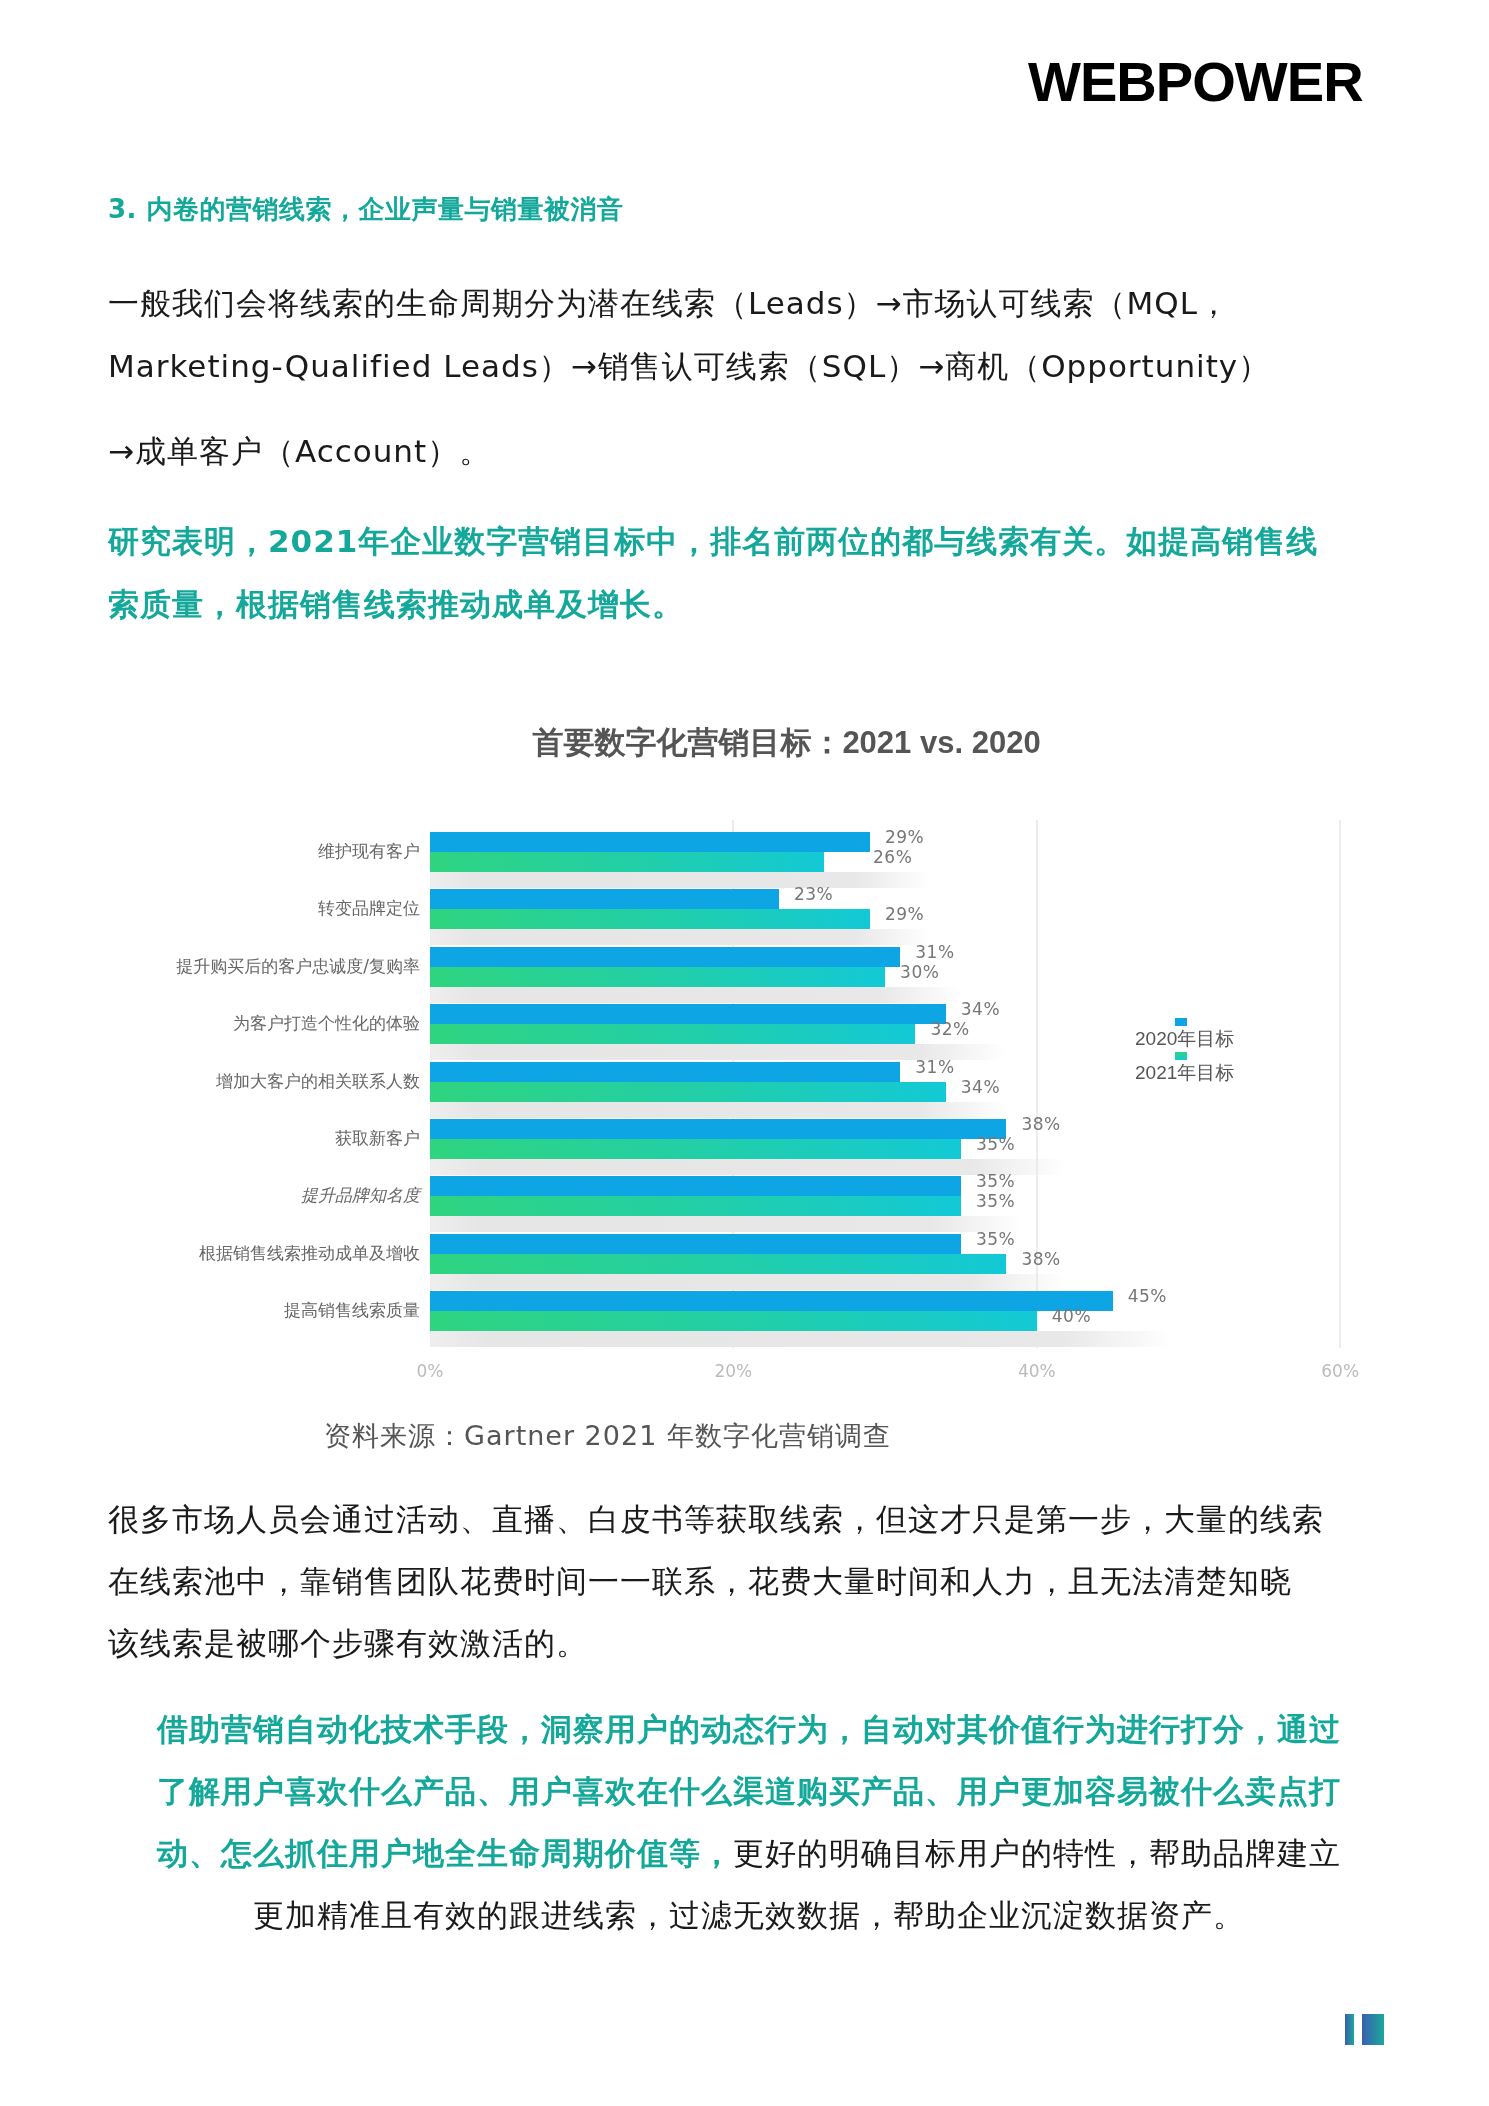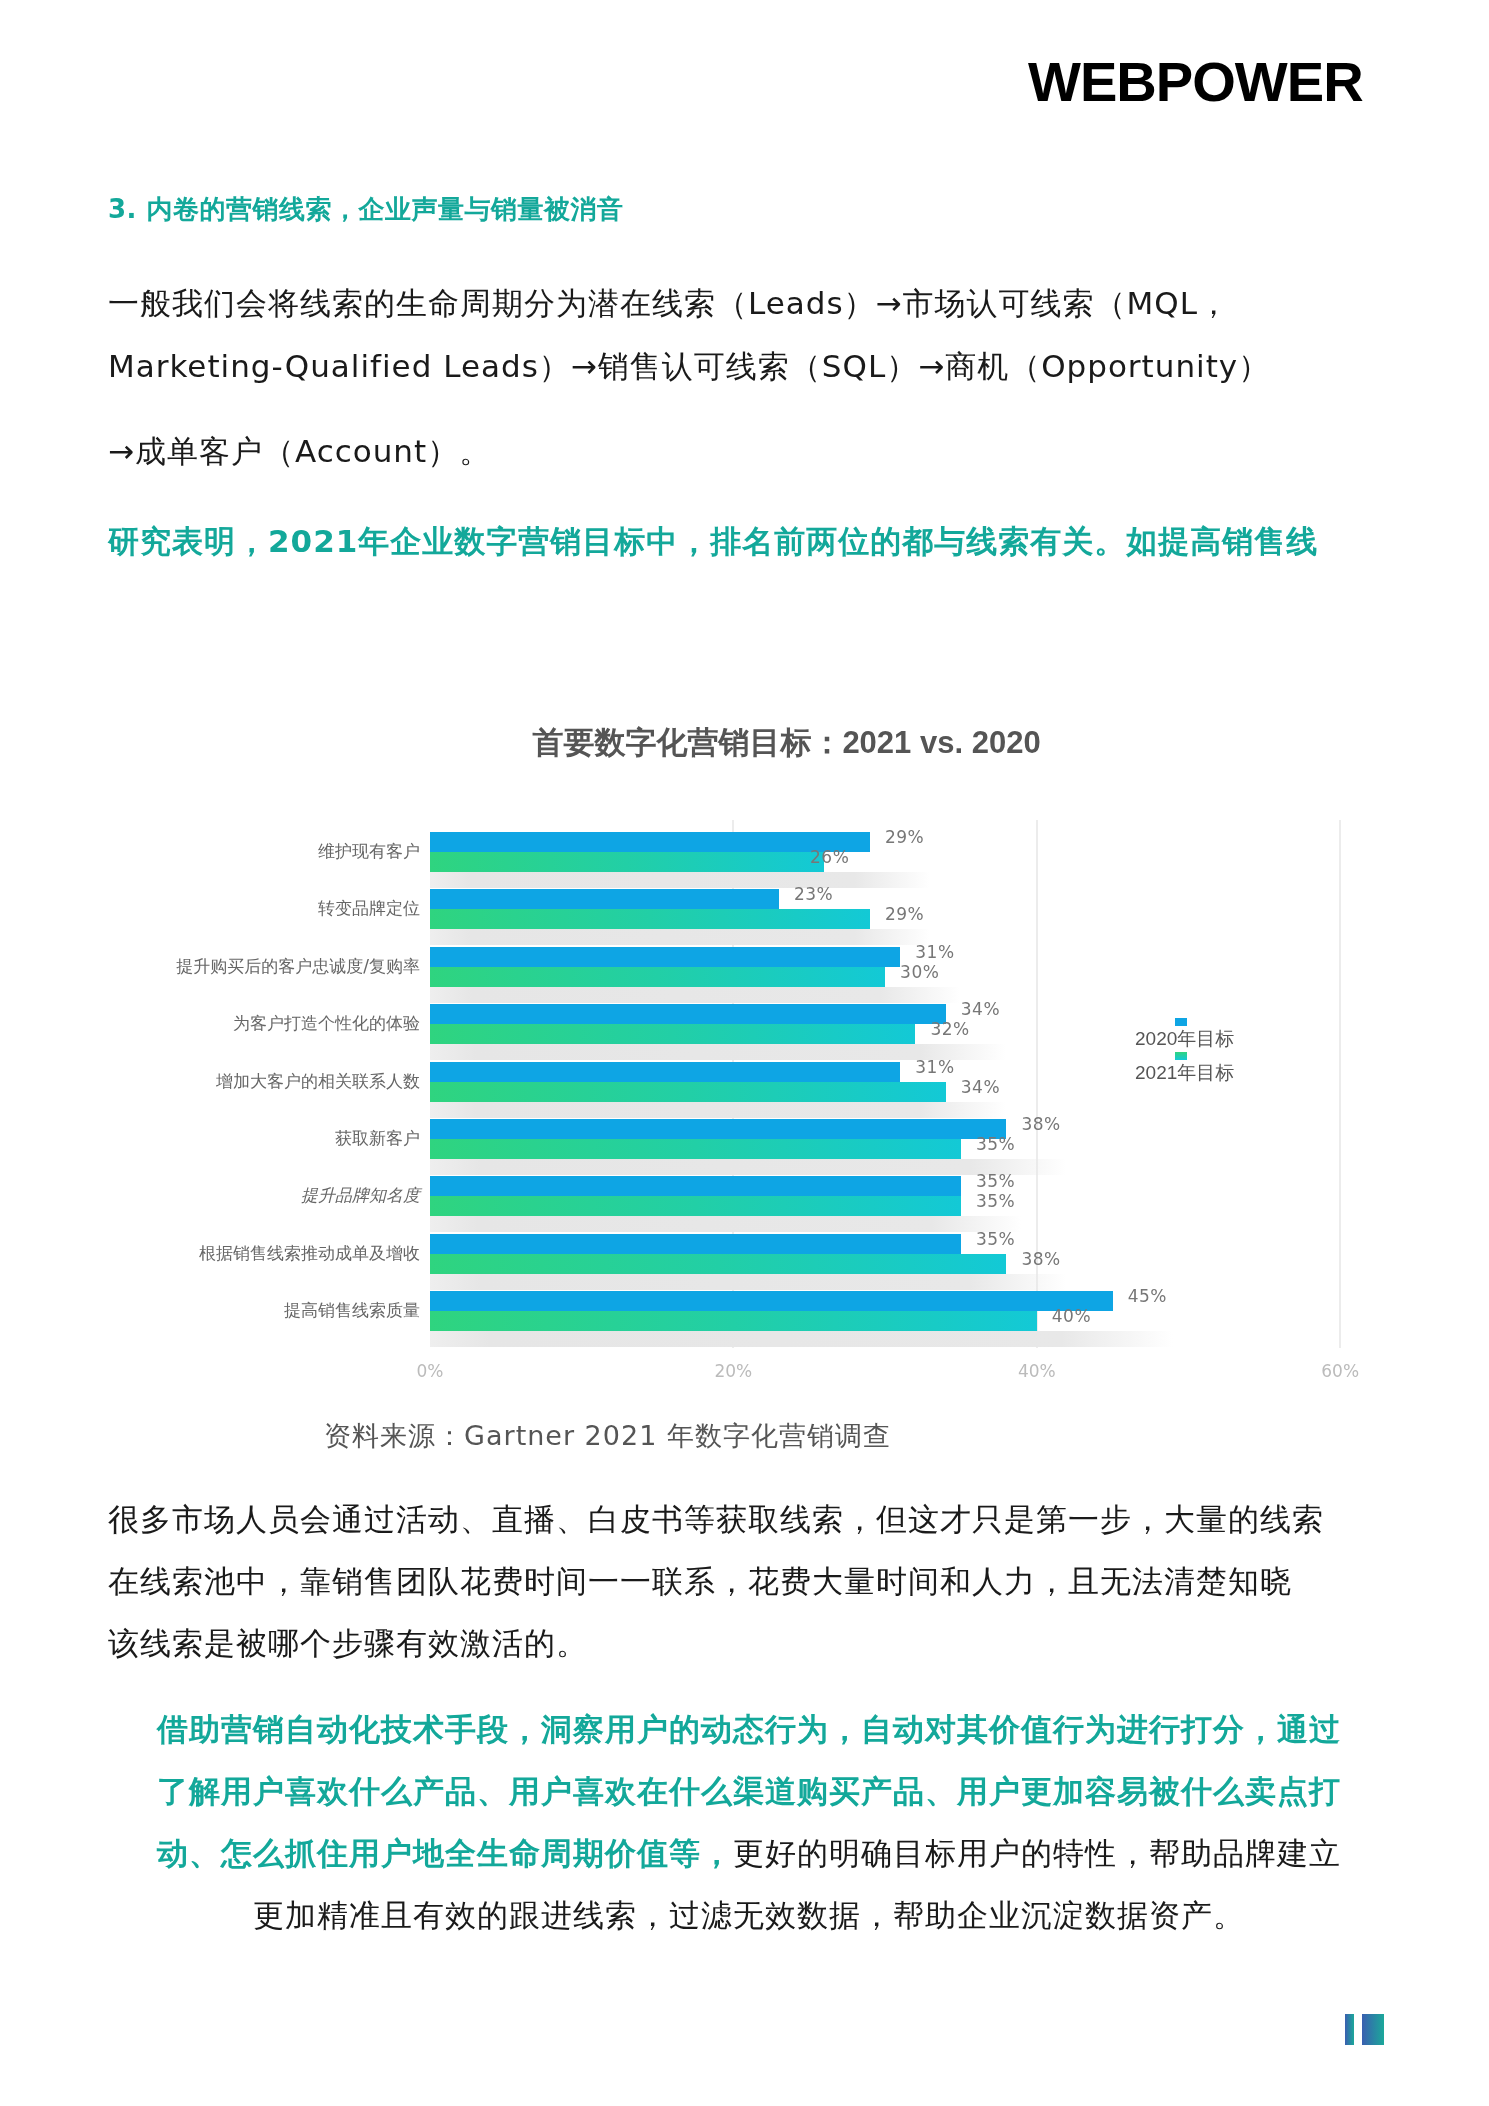--- a/index.html
+++ b/index.html
@@ -48,6 +48,7 @@
 
 <div class="abs para" style="top:510px;">
   <span class="line teal">研究表明，2021年企业数字营销目标中，排名前两位的都与线索有关。如提高销售线</span>
+  <span class="line teal">索质量，根据销售线索推动成单及增长。</span>
 </div>
 
 <div class="abs chart-title"><span>首要数字化营销目标：2021 vs. 2020</span></div>

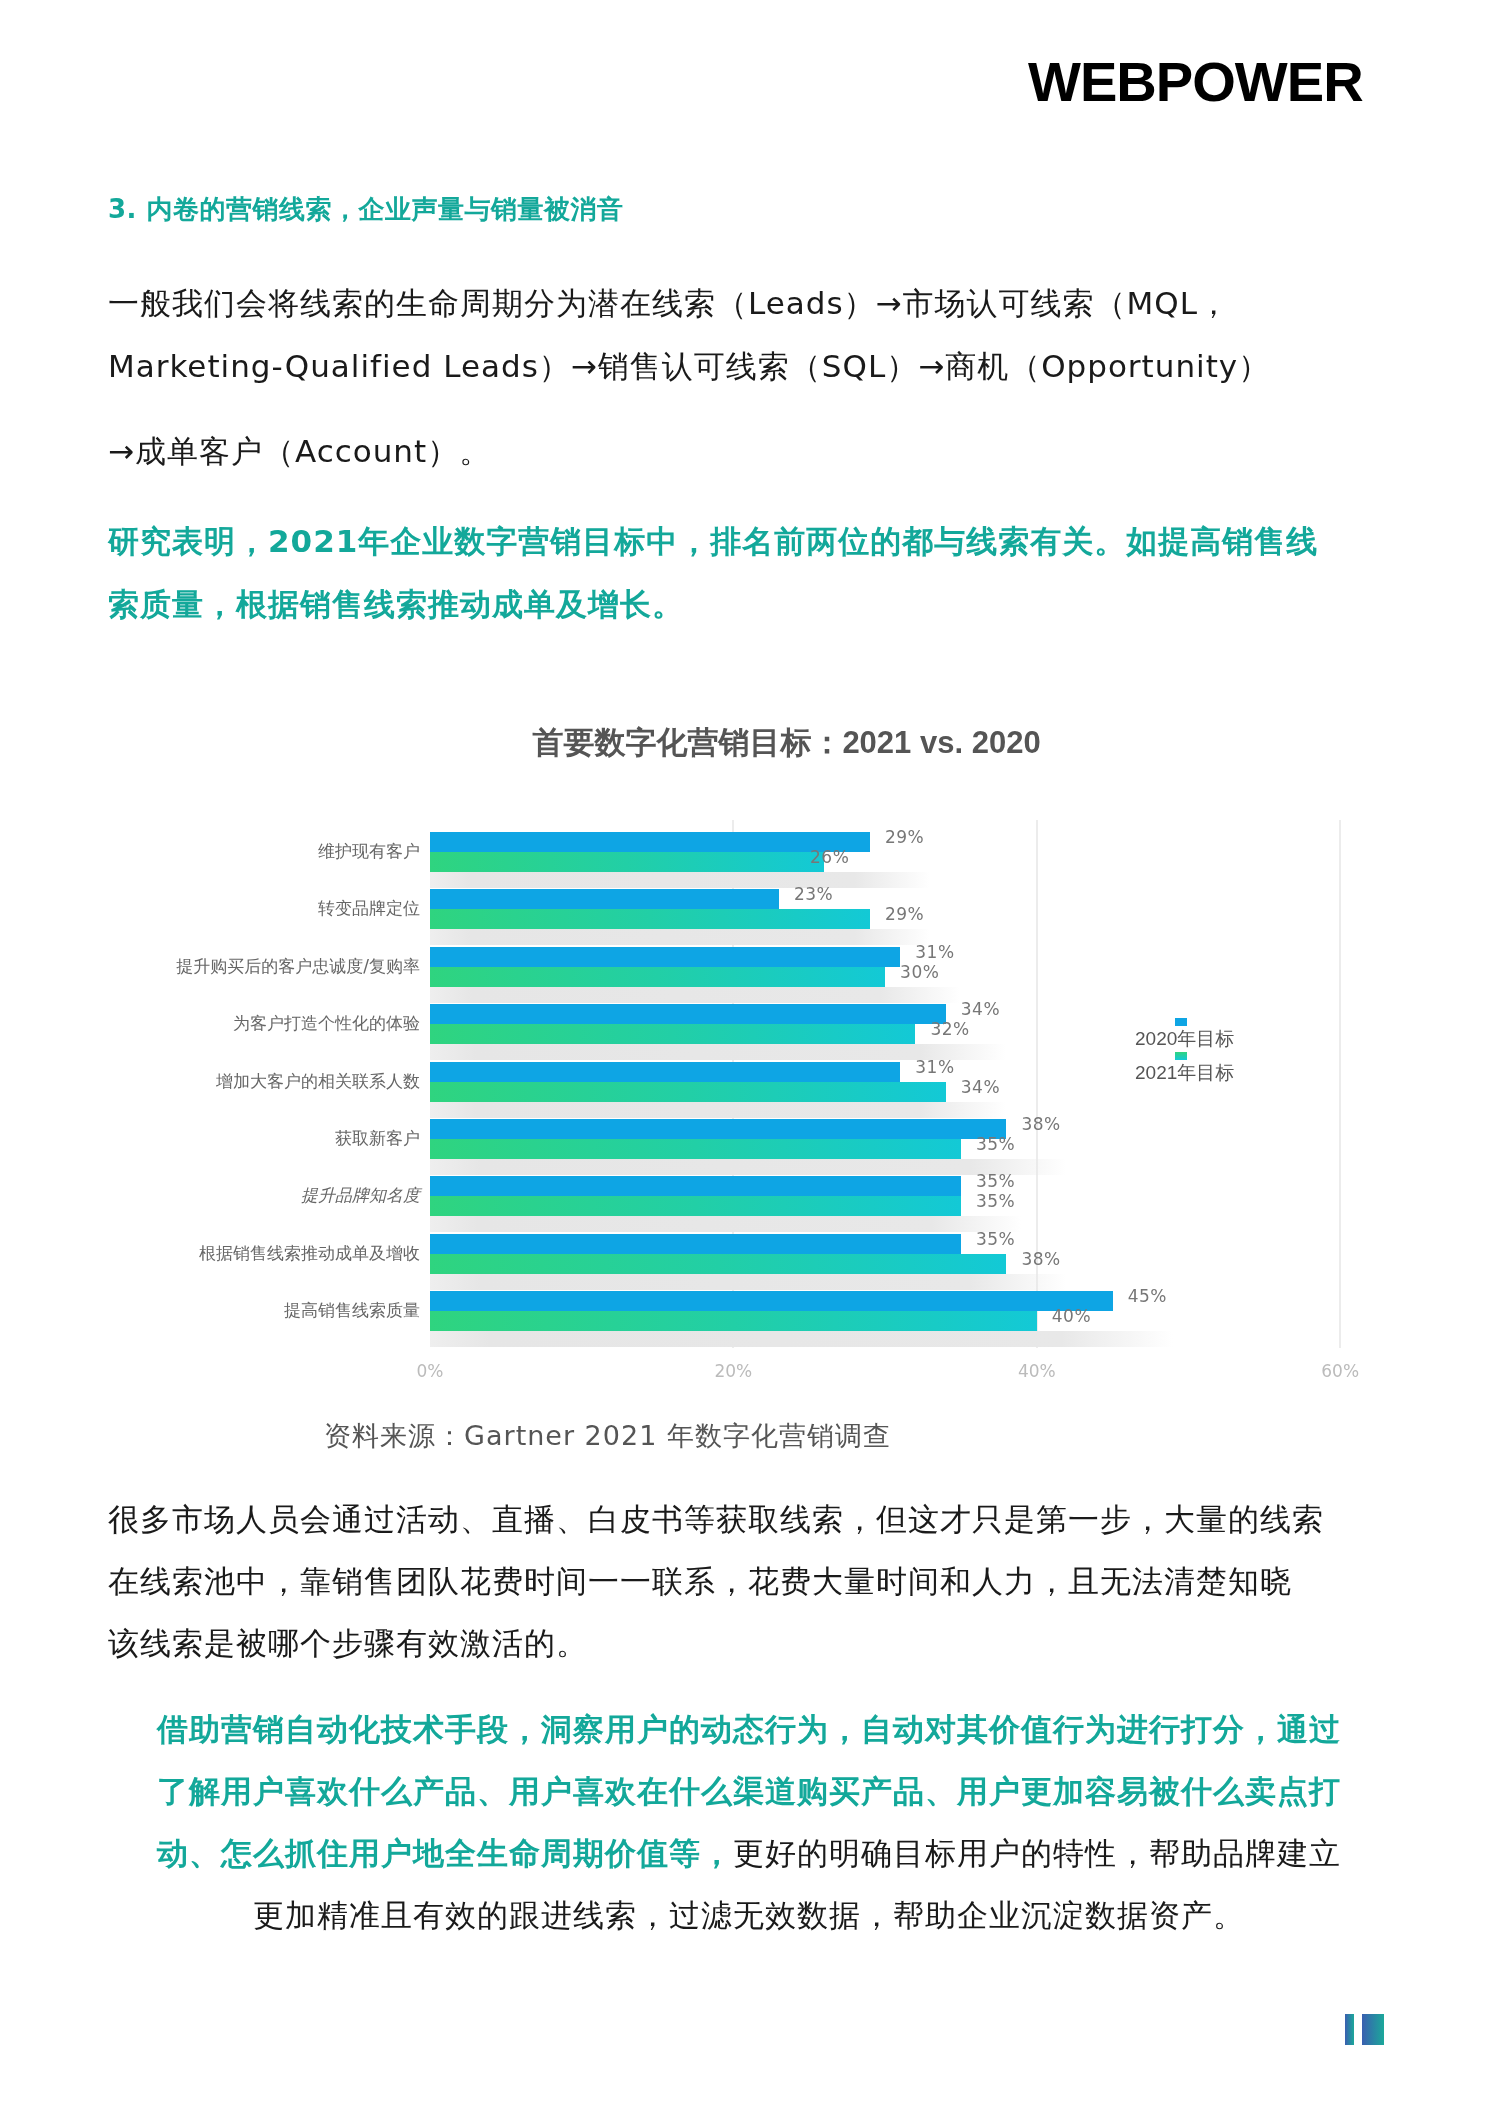--- a/index.html
+++ b/index.html
@@ -66,7 +66,7 @@
     <div class="bar bar-2020" style="left: 430px; top: 832px; width: 439.93px;"></div>
     <div class="bar bar-2021" style="left: 430px; top: 852px; width: 394.42px;"></div>
     <div class="val-label" style="left: 884.93px; top: 827px;">29%</div>
-    <div class="val-label" style="left: 810px; top: 847px;">26%</div>
+    <div class="val-label" style="left: 873px; top: 847px;">26%</div>
     <div class="shadow" style="left: 430px; top: 929.4px; width: 499.93px;"></div>
     <div class="cat-label" style="top: 897.4px;">转变品牌定位</div>
     <div class="bar bar-2020" style="left: 430px; top: 889.4px; width: 348.91px;"></div>

